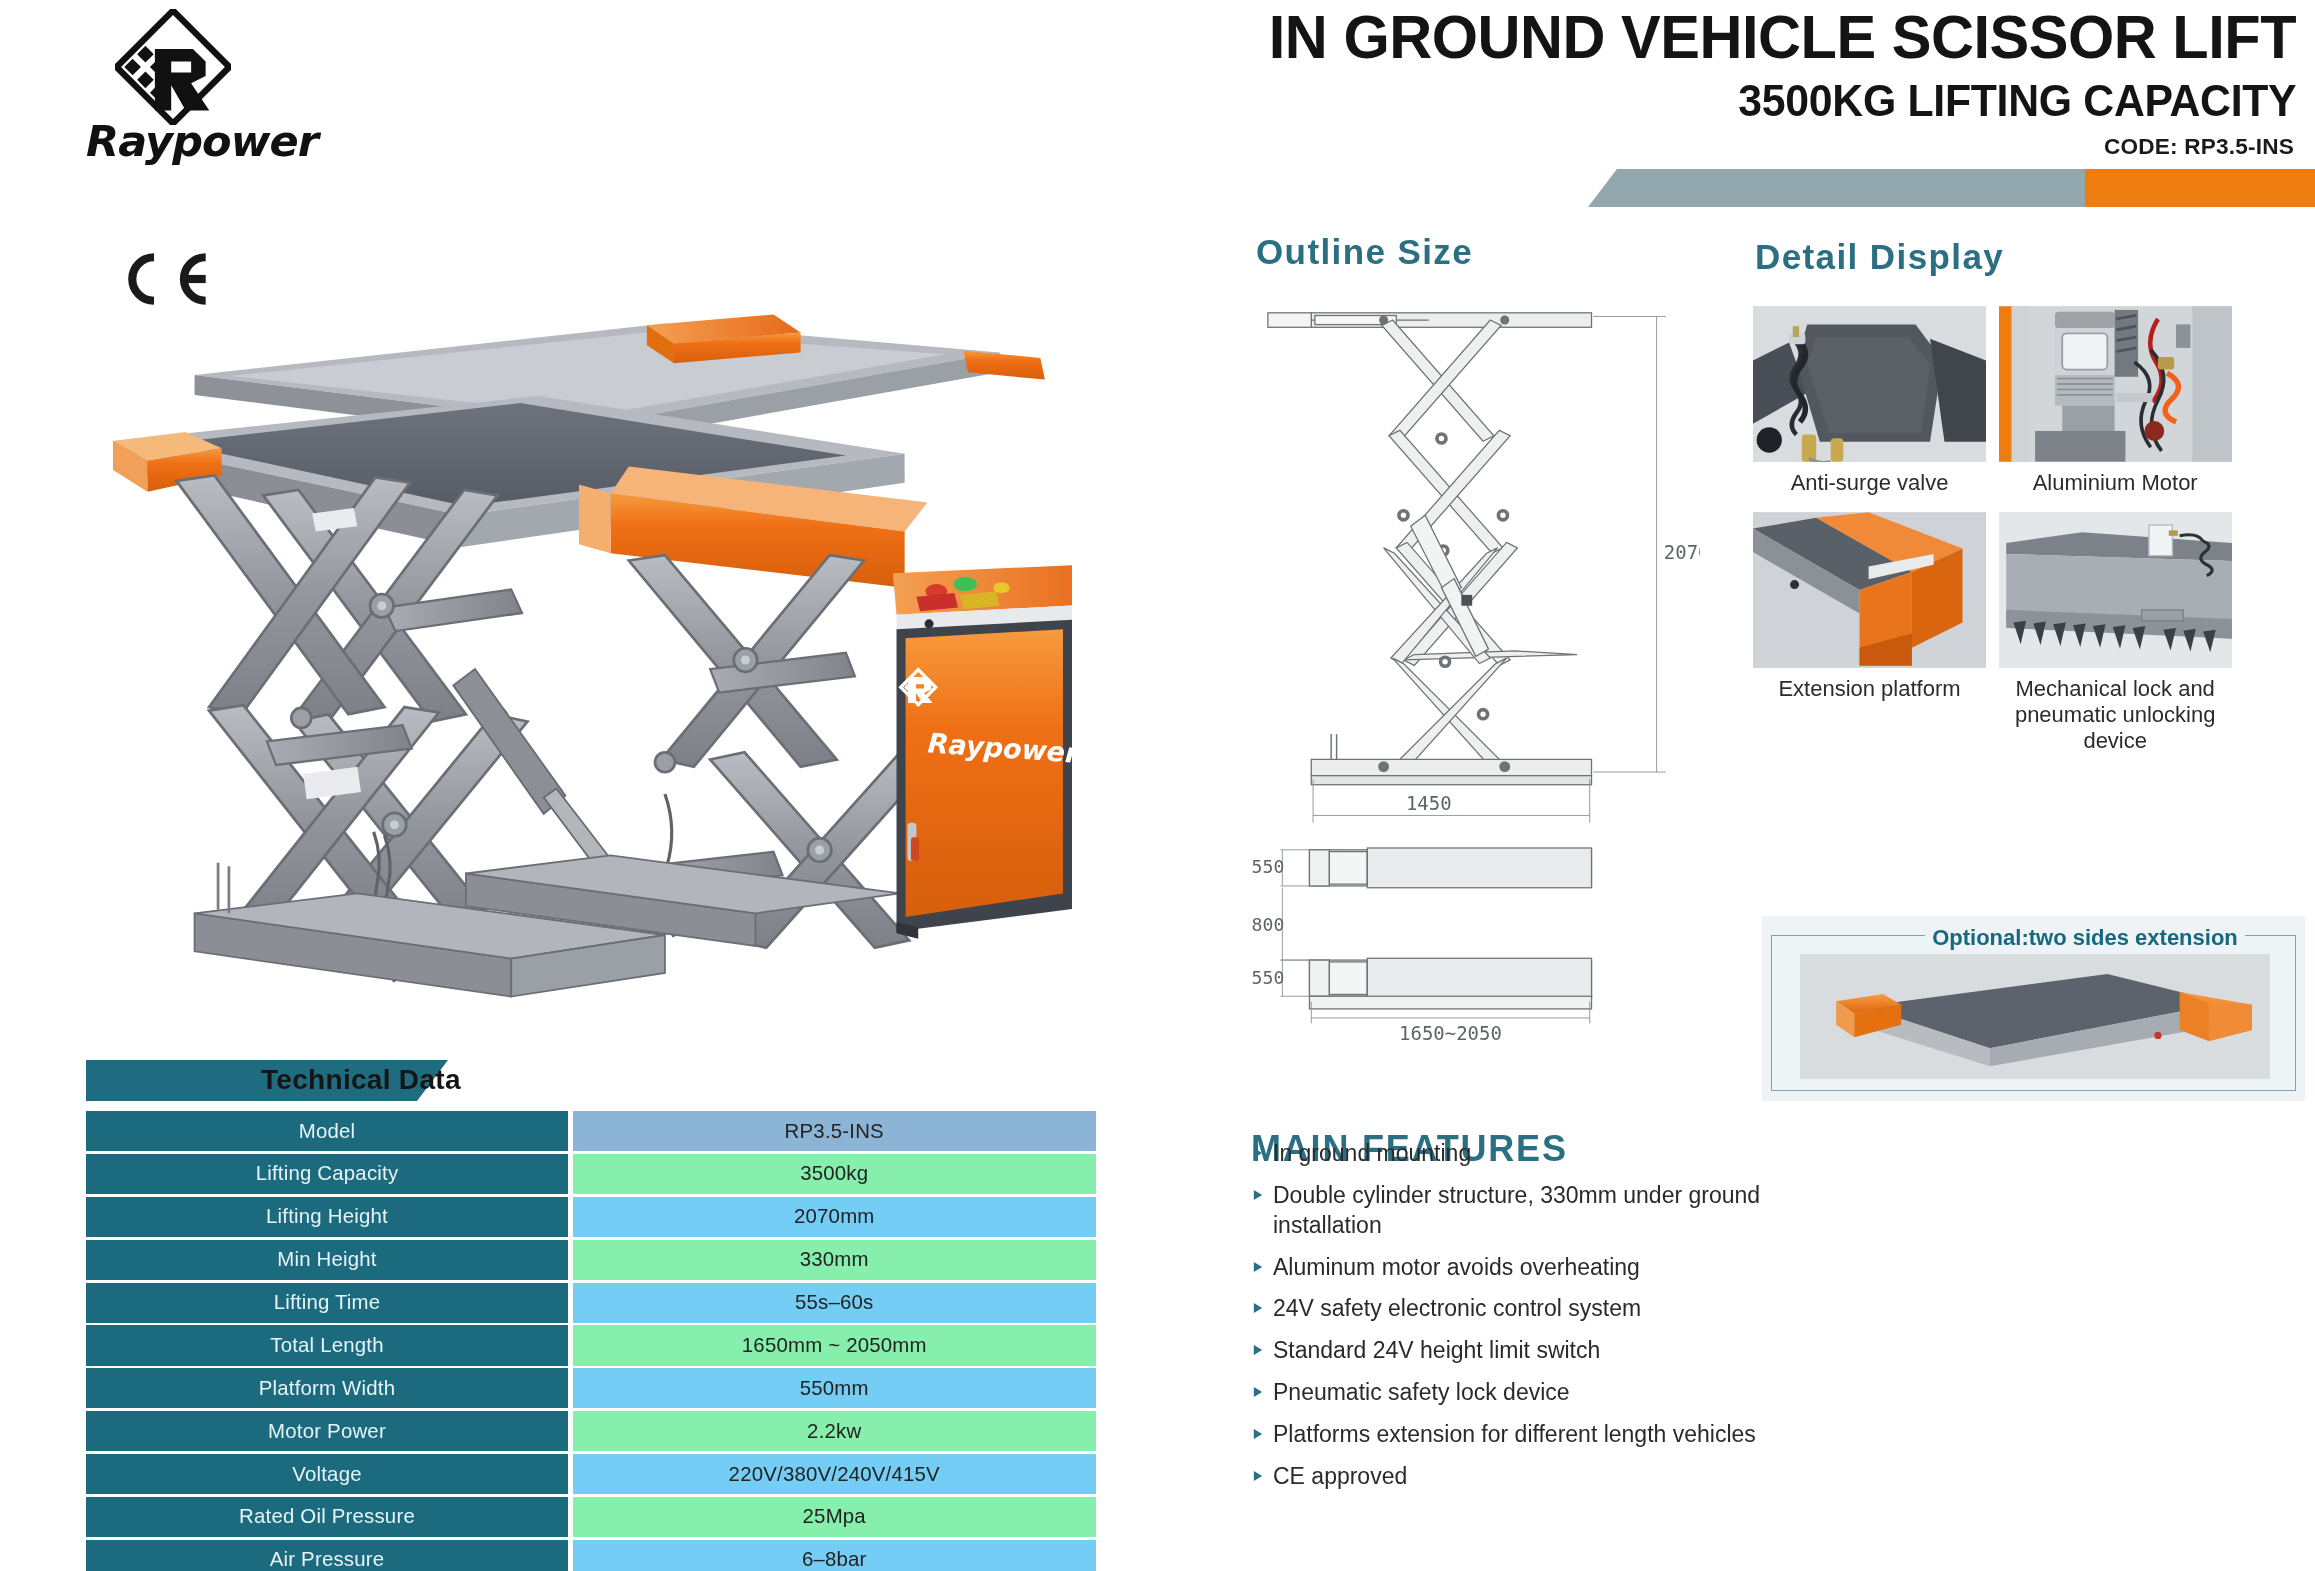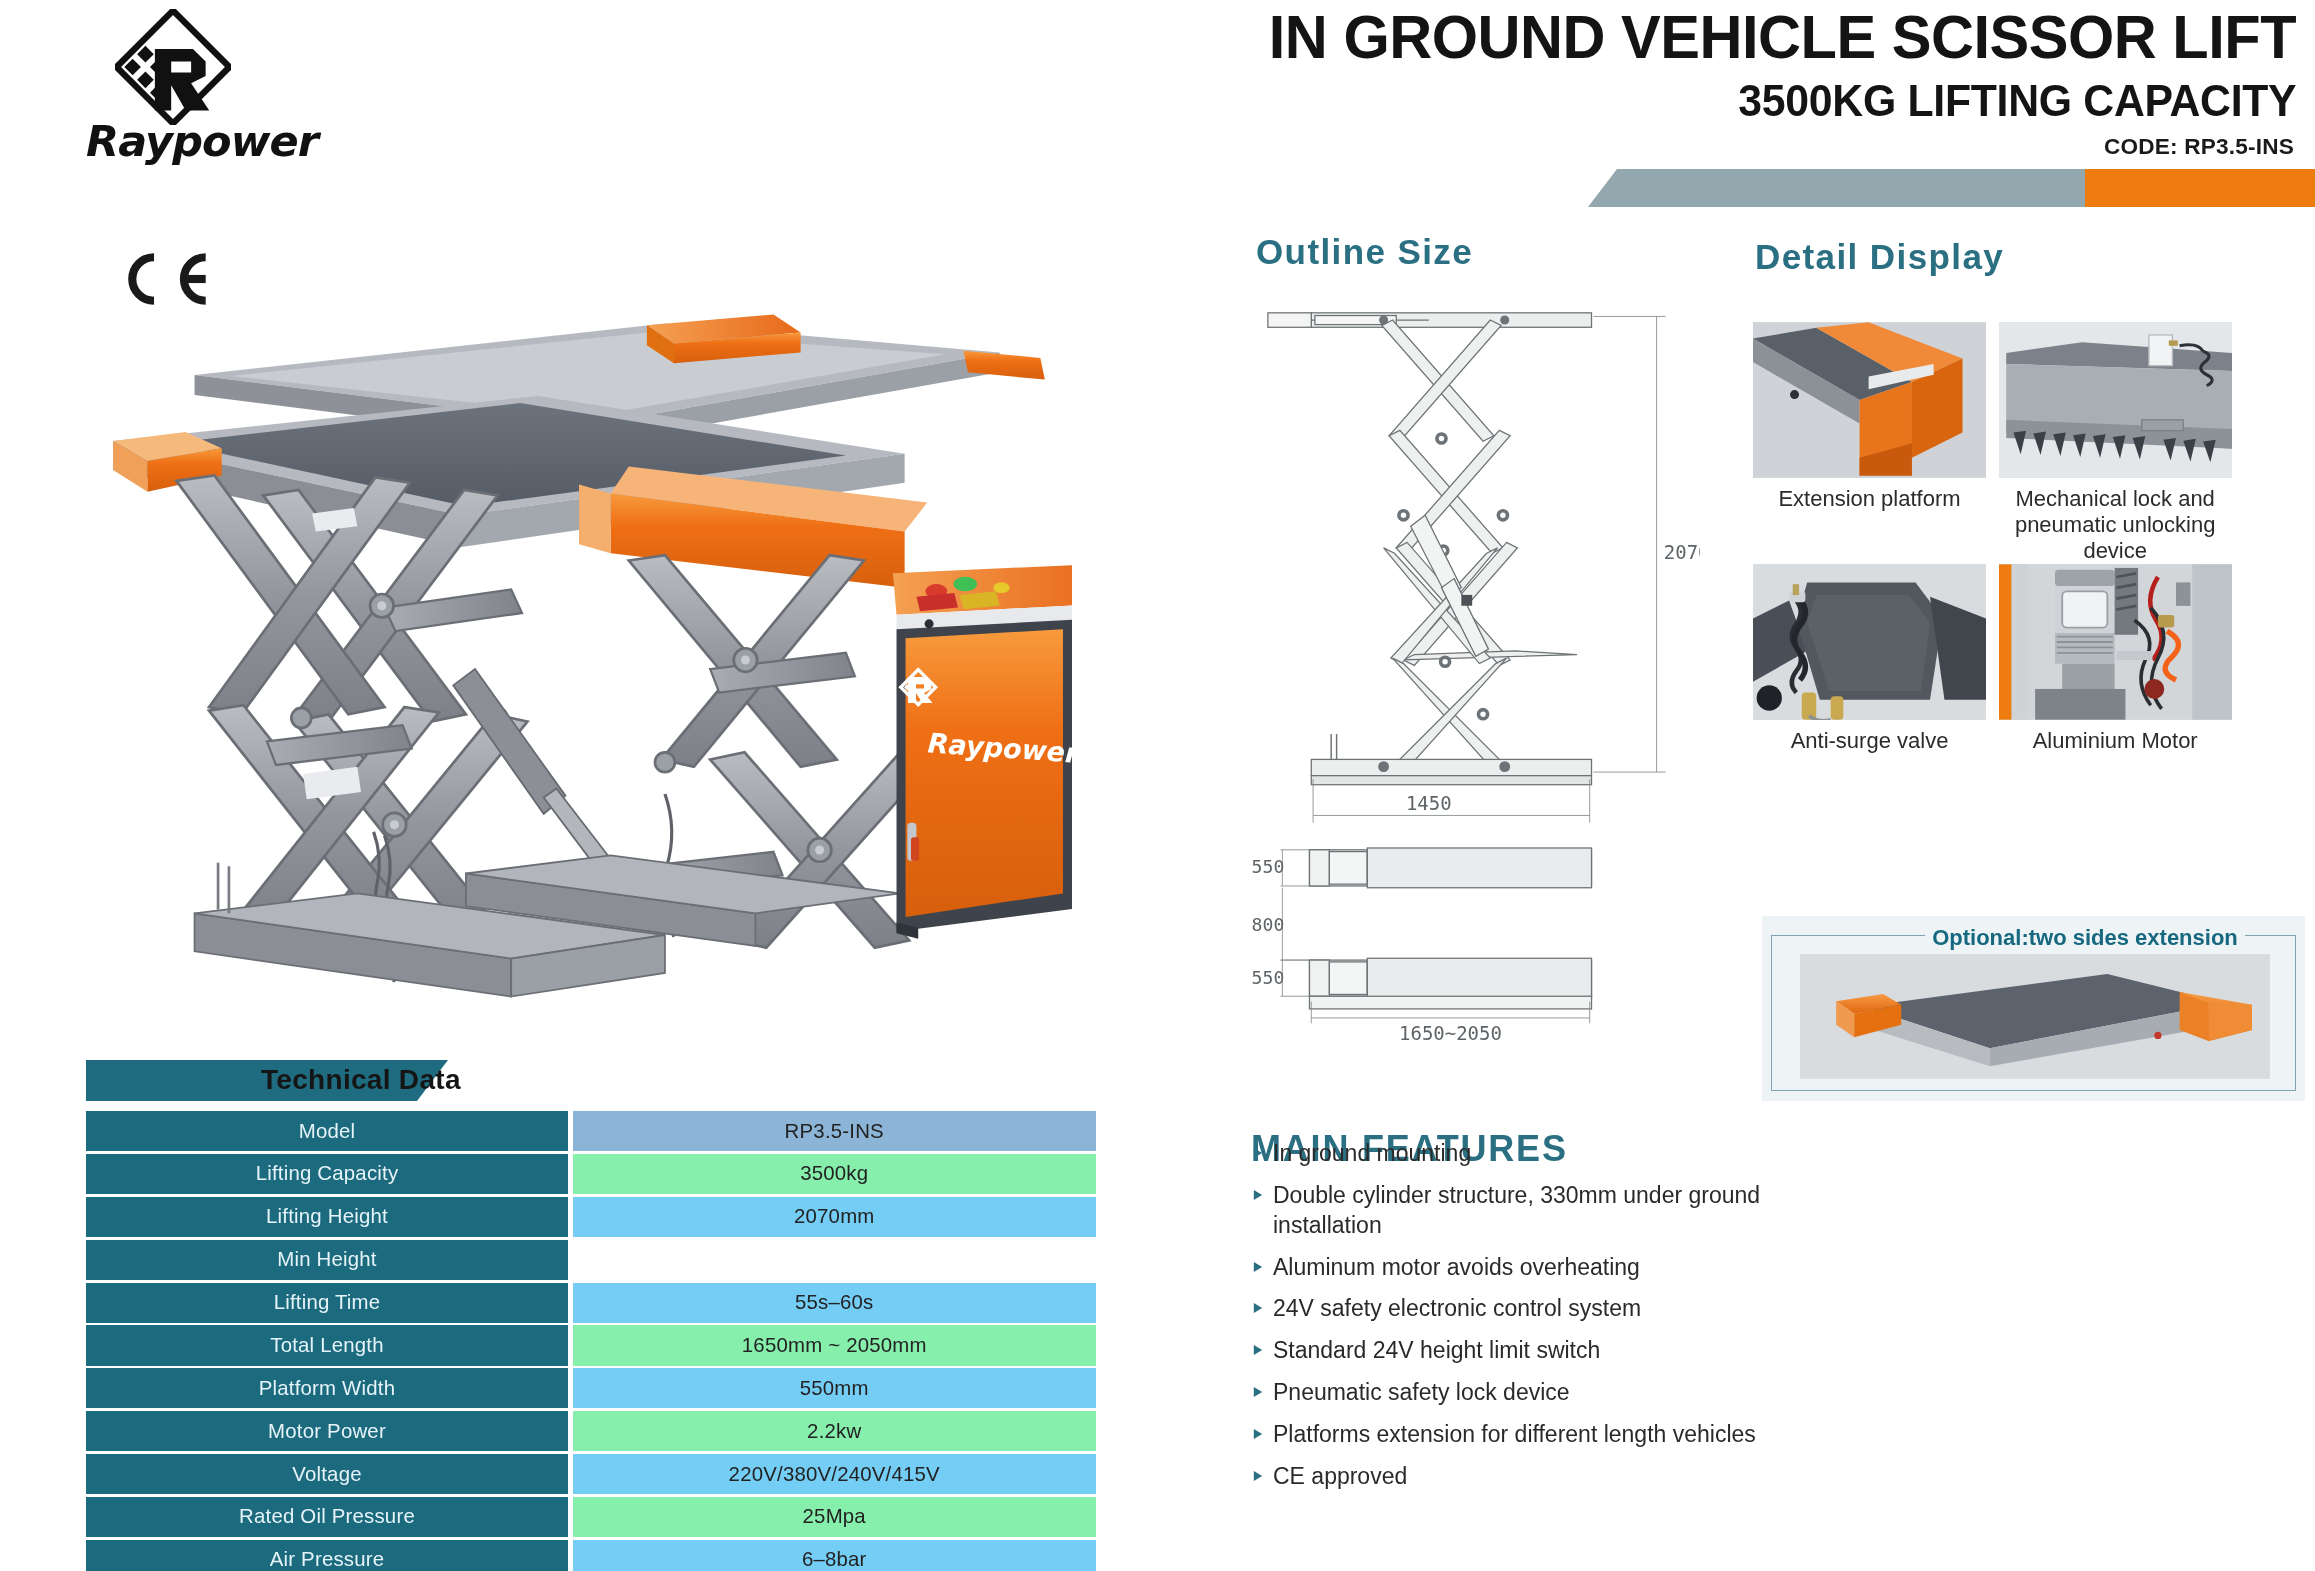--- a/index.html
+++ b/index.html
@@ -415,6 +415,80 @@
 
   <div class="dgrid">
 
+    <div class="drow">
+      <div class="dcell">
+        <div class="dimg">
+          <svg viewBox="0 0 258 172" width="233" height="156">
+            <rect width="258" height="172" fill="#d9dcdf"></rect>
+            <polygon points="0,60 40,40 60,96 0,130" fill="#4a4f57"></polygon>
+            <polygon points="60,20 180,20 210,60 196,150 74,150 48,62" fill="#53585f"></polygon>
+            <polygon points="70,34 172,34 196,64 186,140 84,140 60,64" fill="#5c6168"></polygon>
+            <polygon points="196,36 258,60 258,150 212,150" fill="#41464d"></polygon>
+            <g stroke="#2a2d31" stroke-width="5" fill="none">
+              <path d="M48,40 q10,14 0,26 q-10,14 0,26 q10,14 0,26 q-10,14 0,24"></path>
+            </g>
+            <g stroke="#23262a" stroke-width="6" fill="none">
+              <path d="M52,38 q12,16 0,30 q-12,16 0,30 q12,16 0,30"></path>
+            </g>
+            <rect x="40" y="30" width="18" height="12" rx="3" fill="#cfd2d6"></rect>
+            <rect x="44" y="22" width="7" height="12" fill="#b9a25a"></rect>
+            <circle cx="18" cy="148" r="14" fill="#1f2226"></circle>
+            <rect x="54" y="142" width="16" height="30" rx="4" fill="#c9a94f"></rect>
+            <rect x="86" y="146" width="14" height="26" rx="4" fill="#c9a94f"></rect>
+            <path d="M62,168 q12,8 24,4" stroke="#8d9095" stroke-width="4" fill="none"></path>
+          </svg>
+        </div>
+        <div class="dcap">Anti-surge valve</div>
+      </div>
+
+      <div class="dcell">
+        <div class="dimg">
+          <svg viewBox="0 0 258 172" width="233" height="156">
+            <rect width="258" height="172" fill="#d2d6d9"></rect>
+            <rect x="0" y="0" width="14" height="172" fill="#ef7c0f"></rect>
+            <rect x="14" y="0" width="18" height="172" fill="#cfd3d6"></rect>
+            <rect x="214" y="0" width="44" height="172" fill="#bfc4c8"></rect>
+
+            <rect x="62" y="6" width="66" height="18" rx="4" fill="#9ea3a8"></rect>
+            <rect x="62" y="24" width="66" height="52" fill="#cfd3d7"></rect>
+            <rect x="70" y="30" width="50" height="40" rx="5" fill="#f0f2f4" stroke="#9b9fa4" stroke-width="2"></rect>
+            <rect x="62" y="76" width="66" height="34" fill="#b5babf"></rect>
+            <g stroke="#8d9297" stroke-width="2">
+              <line x1="64" y1="80" x2="126" y2="80"></line>
+                <line x1="64" y1="86" x2="126" y2="86"></line>
+              <line x1="64" y1="92" x2="126" y2="92"></line>
+                <line x1="64" y1="98" x2="126" y2="98"></line>
+            </g>
+            <rect x="128" y="4" width="26" height="74" fill="#73797f"></rect>
+            <g stroke="#4e5358" stroke-width="3">
+              <line x1="130" y1="14" x2="152" y2="10"></line>
+                <line x1="130" y1="26" x2="152" y2="22"></line>
+              <line x1="130" y1="38" x2="152" y2="34"></line>
+                <line x1="130" y1="50" x2="152" y2="46"></line>
+            </g>
+            <rect x="70" y="110" width="58" height="42" fill="#9ba0a5"></rect>
+            <rect x="40" y="138" width="100" height="34" fill="#7e838a"></rect>
+
+            <g fill="none" stroke="#b5201c" stroke-width="5">
+              <path d="M176,14 q-16,26 -2,48 q14,22 -4,44"></path>
+            </g>
+            <g fill="none" stroke="#f4621a" stroke-width="6">
+              <path d="M186,74 q22,12 6,28 q-18,16 4,26"></path>
+            </g>
+            <g fill="none" stroke="#2a2d31" stroke-width="4">
+              <path d="M150,62 q26,18 12,44 q-12,26 6,50"></path>
+              <path d="M168,48 q24,26 8,56 q-16,30 4,56"></path>
+            </g>
+            <rect x="196" y="20" width="16" height="26" fill="#8d9298"></rect>
+            <rect x="176" y="56" width="18" height="14" rx="3" fill="#b89a4d"></rect>
+            <circle cx="172" cy="138" r="11" fill="#8c2820"></circle>
+            <rect x="130" y="96" width="40" height="10" fill="#c5c9cd"></rect>
+          </svg>
+        </div>
+        <div class="dcap">Aluminium Motor</div>
+      </div>
+    </div>
+
     <div class="drow" style="margin-top:16.3px;">
       <div class="dcell">
         <div class="dimg">
@@ -463,80 +537,6 @@
           </svg>
         </div>
         <div class="dcap">Mechanical lock and pneumatic unlocking device</div>
-      </div>
-    </div>
-
-    <div class="drow">
-      <div class="dcell">
-        <div class="dimg">
-          <svg viewBox="0 0 258 172" width="233" height="156">
-            <rect width="258" height="172" fill="#d9dcdf"></rect>
-            <polygon points="0,60 40,40 60,96 0,130" fill="#4a4f57"></polygon>
-            <polygon points="60,20 180,20 210,60 196,150 74,150 48,62" fill="#53585f"></polygon>
-            <polygon points="70,34 172,34 196,64 186,140 84,140 60,64" fill="#5c6168"></polygon>
-            <polygon points="196,36 258,60 258,150 212,150" fill="#41464d"></polygon>
-            <g stroke="#2a2d31" stroke-width="5" fill="none">
-              <path d="M48,40 q10,14 0,26 q-10,14 0,26 q10,14 0,26 q-10,14 0,24"></path>
-            </g>
-            <g stroke="#23262a" stroke-width="6" fill="none">
-              <path d="M52,38 q12,16 0,30 q-12,16 0,30 q12,16 0,30"></path>
-            </g>
-            <rect x="40" y="30" width="18" height="12" rx="3" fill="#cfd2d6"></rect>
-            <rect x="44" y="22" width="7" height="12" fill="#b9a25a"></rect>
-            <circle cx="18" cy="148" r="14" fill="#1f2226"></circle>
-            <rect x="54" y="142" width="16" height="30" rx="4" fill="#c9a94f"></rect>
-            <rect x="86" y="146" width="14" height="26" rx="4" fill="#c9a94f"></rect>
-            <path d="M62,168 q12,8 24,4" stroke="#8d9095" stroke-width="4" fill="none"></path>
-          </svg>
-        </div>
-        <div class="dcap">Anti-surge valve</div>
-      </div>
-
-      <div class="dcell">
-        <div class="dimg">
-          <svg viewBox="0 0 258 172" width="233" height="156">
-            <rect width="258" height="172" fill="#d2d6d9"></rect>
-            <rect x="0" y="0" width="14" height="172" fill="#ef7c0f"></rect>
-            <rect x="14" y="0" width="18" height="172" fill="#cfd3d6"></rect>
-            <rect x="214" y="0" width="44" height="172" fill="#bfc4c8"></rect>
-
-            <rect x="62" y="6" width="66" height="18" rx="4" fill="#9ea3a8"></rect>
-            <rect x="62" y="24" width="66" height="52" fill="#cfd3d7"></rect>
-            <rect x="70" y="30" width="50" height="40" rx="5" fill="#f0f2f4" stroke="#9b9fa4" stroke-width="2"></rect>
-            <rect x="62" y="76" width="66" height="34" fill="#b5babf"></rect>
-            <g stroke="#8d9297" stroke-width="2">
-              <line x1="64" y1="80" x2="126" y2="80"></line>
-                <line x1="64" y1="86" x2="126" y2="86"></line>
-              <line x1="64" y1="92" x2="126" y2="92"></line>
-                <line x1="64" y1="98" x2="126" y2="98"></line>
-            </g>
-            <rect x="128" y="4" width="26" height="74" fill="#73797f"></rect>
-            <g stroke="#4e5358" stroke-width="3">
-              <line x1="130" y1="14" x2="152" y2="10"></line>
-                <line x1="130" y1="26" x2="152" y2="22"></line>
-              <line x1="130" y1="38" x2="152" y2="34"></line>
-                <line x1="130" y1="50" x2="152" y2="46"></line>
-            </g>
-            <rect x="70" y="110" width="58" height="42" fill="#9ba0a5"></rect>
-            <rect x="40" y="138" width="100" height="34" fill="#7e838a"></rect>
-
-            <g fill="none" stroke="#b5201c" stroke-width="5">
-              <path d="M176,14 q-16,26 -2,48 q14,22 -4,44"></path>
-            </g>
-            <g fill="none" stroke="#f4621a" stroke-width="6">
-              <path d="M186,74 q22,12 6,28 q-18,16 4,26"></path>
-            </g>
-            <g fill="none" stroke="#2a2d31" stroke-width="4">
-              <path d="M150,62 q26,18 12,44 q-12,26 6,50"></path>
-              <path d="M168,48 q24,26 8,56 q-16,30 4,56"></path>
-            </g>
-            <rect x="196" y="20" width="16" height="26" fill="#8d9298"></rect>
-            <rect x="176" y="56" width="18" height="14" rx="3" fill="#b89a4d"></rect>
-            <circle cx="172" cy="138" r="11" fill="#8c2820"></circle>
-            <rect x="130" y="96" width="40" height="10" fill="#c5c9cd"></rect>
-          </svg>
-        </div>
-        <div class="dcap">Aluminium Motor</div>
       </div>
     </div>
   </div>

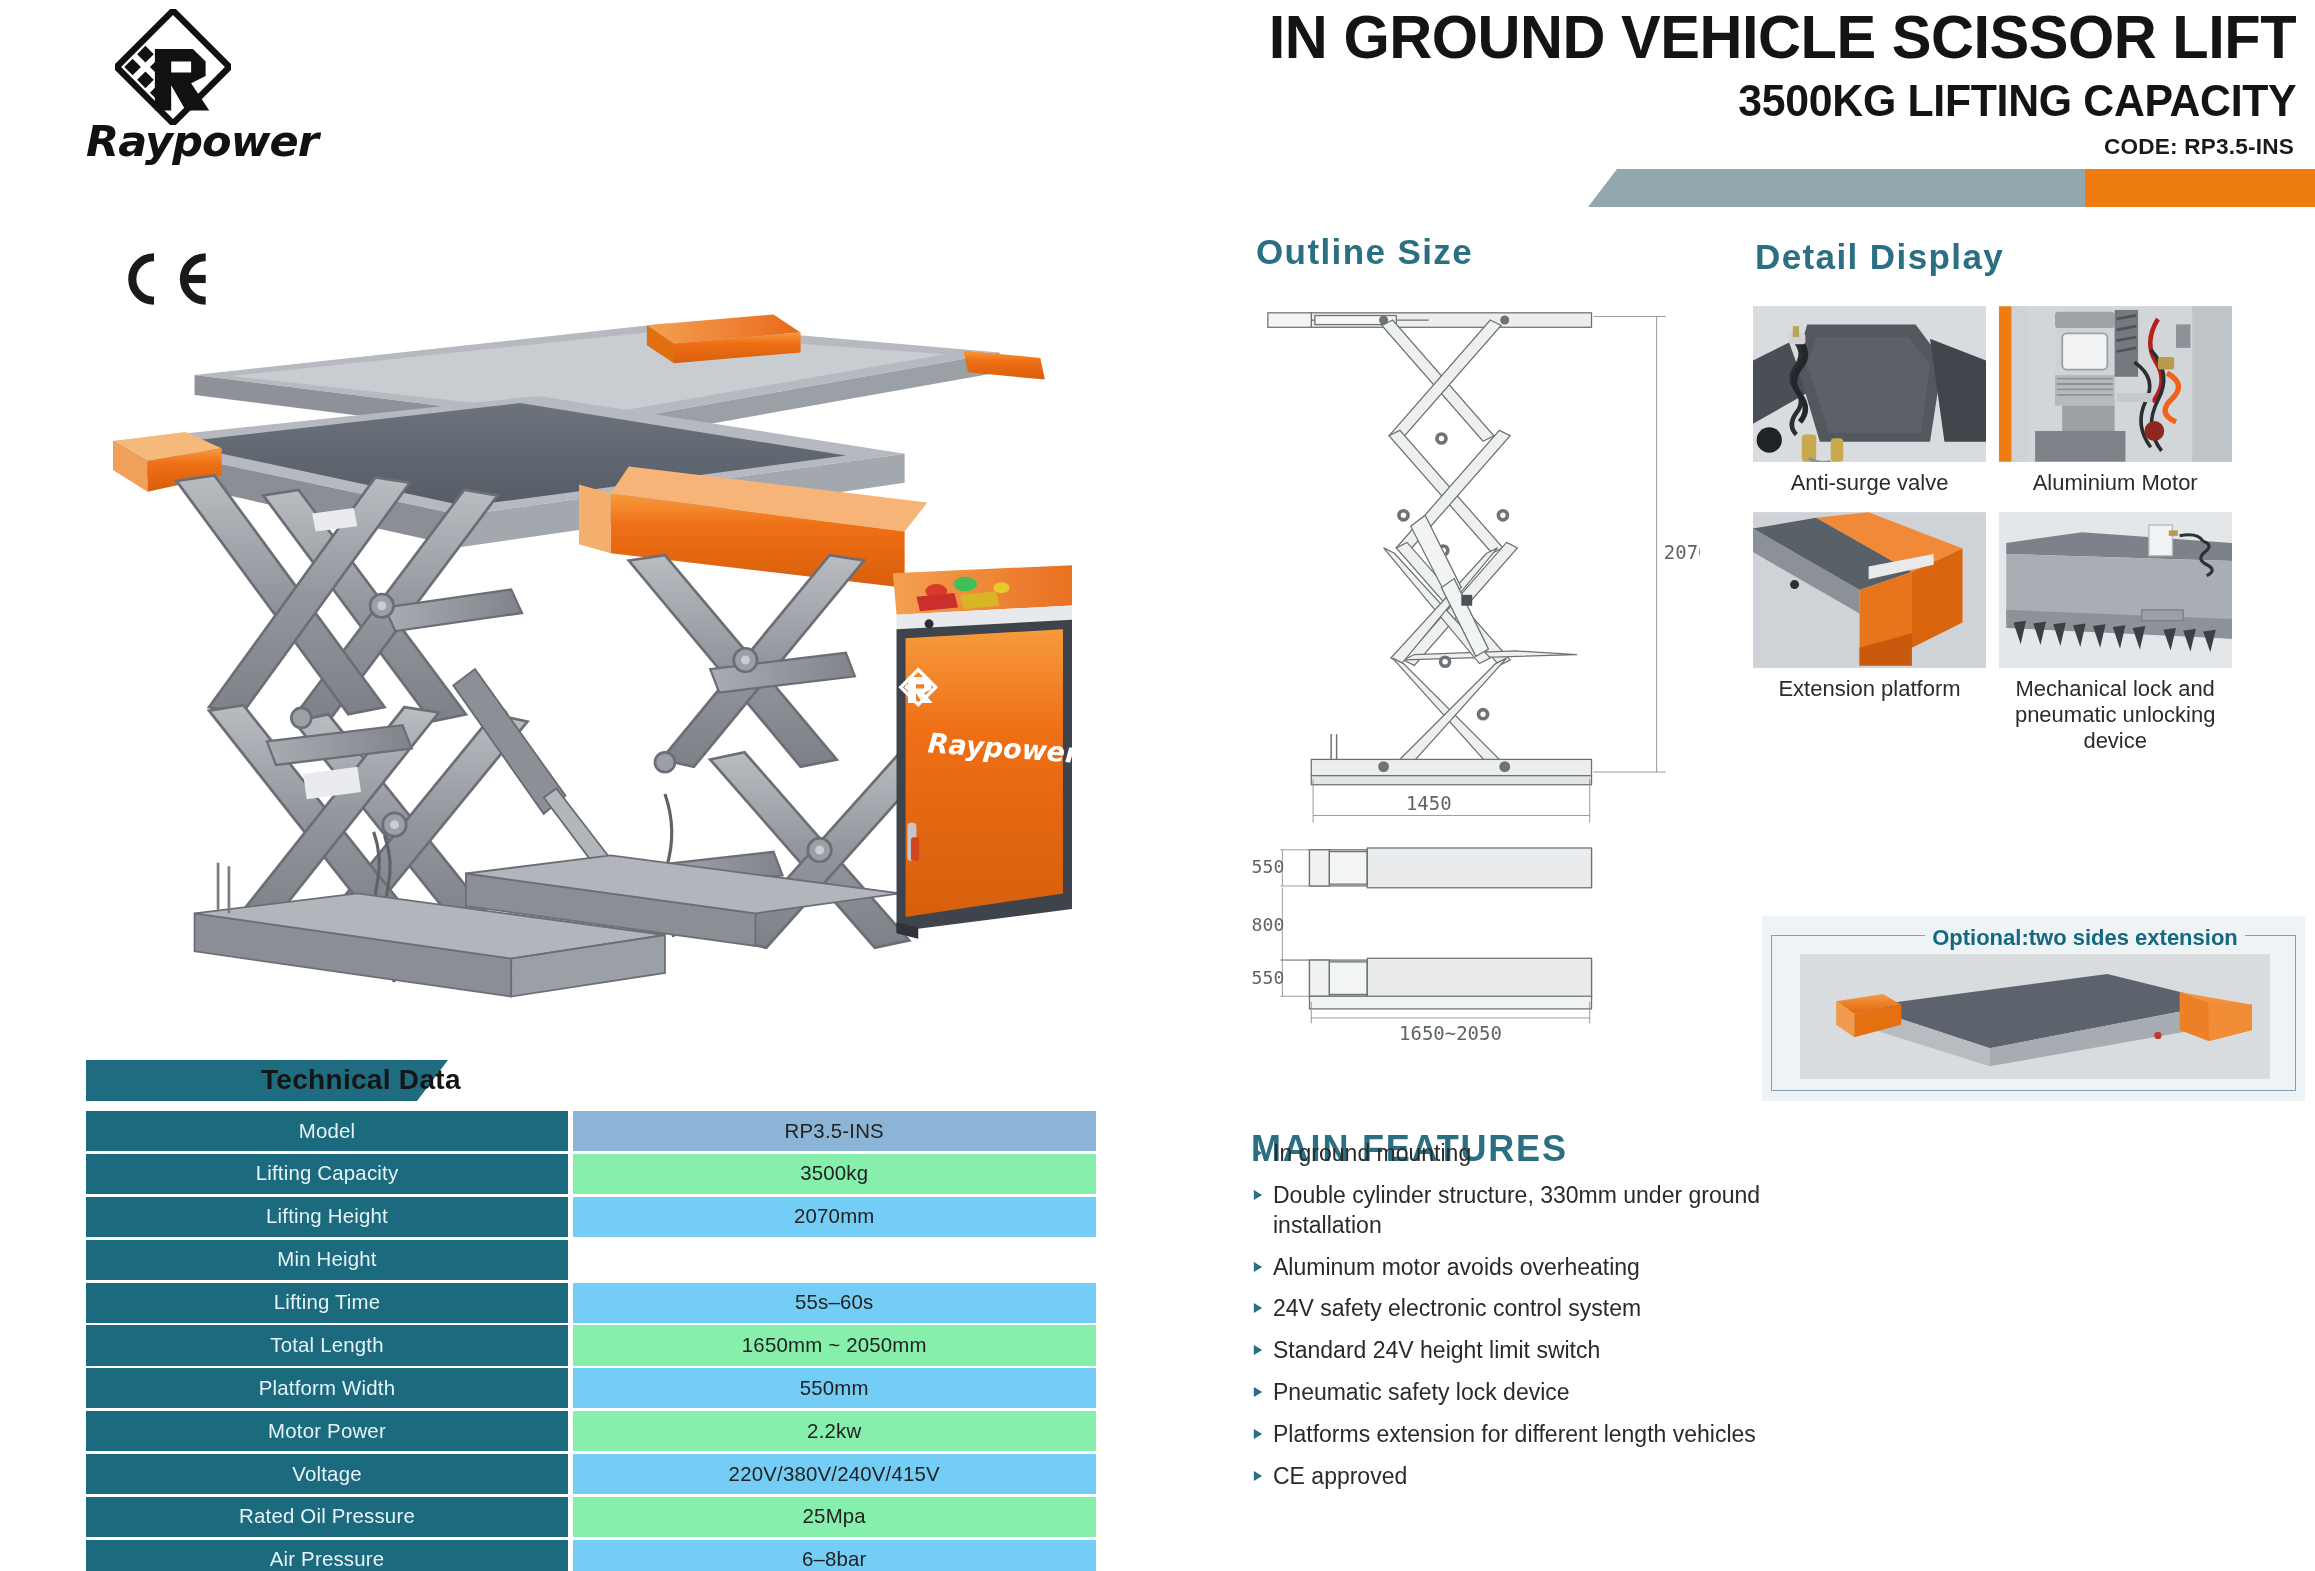--- a/index.html
+++ b/index.html
@@ -652,6 +652,7 @@
     </div>
     <div class="trow">
       <div class="tlabel">Min Height</div>
+      <div class="tval v-lite">330mm</div>
     </div>
     <div class="trow">
       <div class="tlabel">Lifting Time</div>

